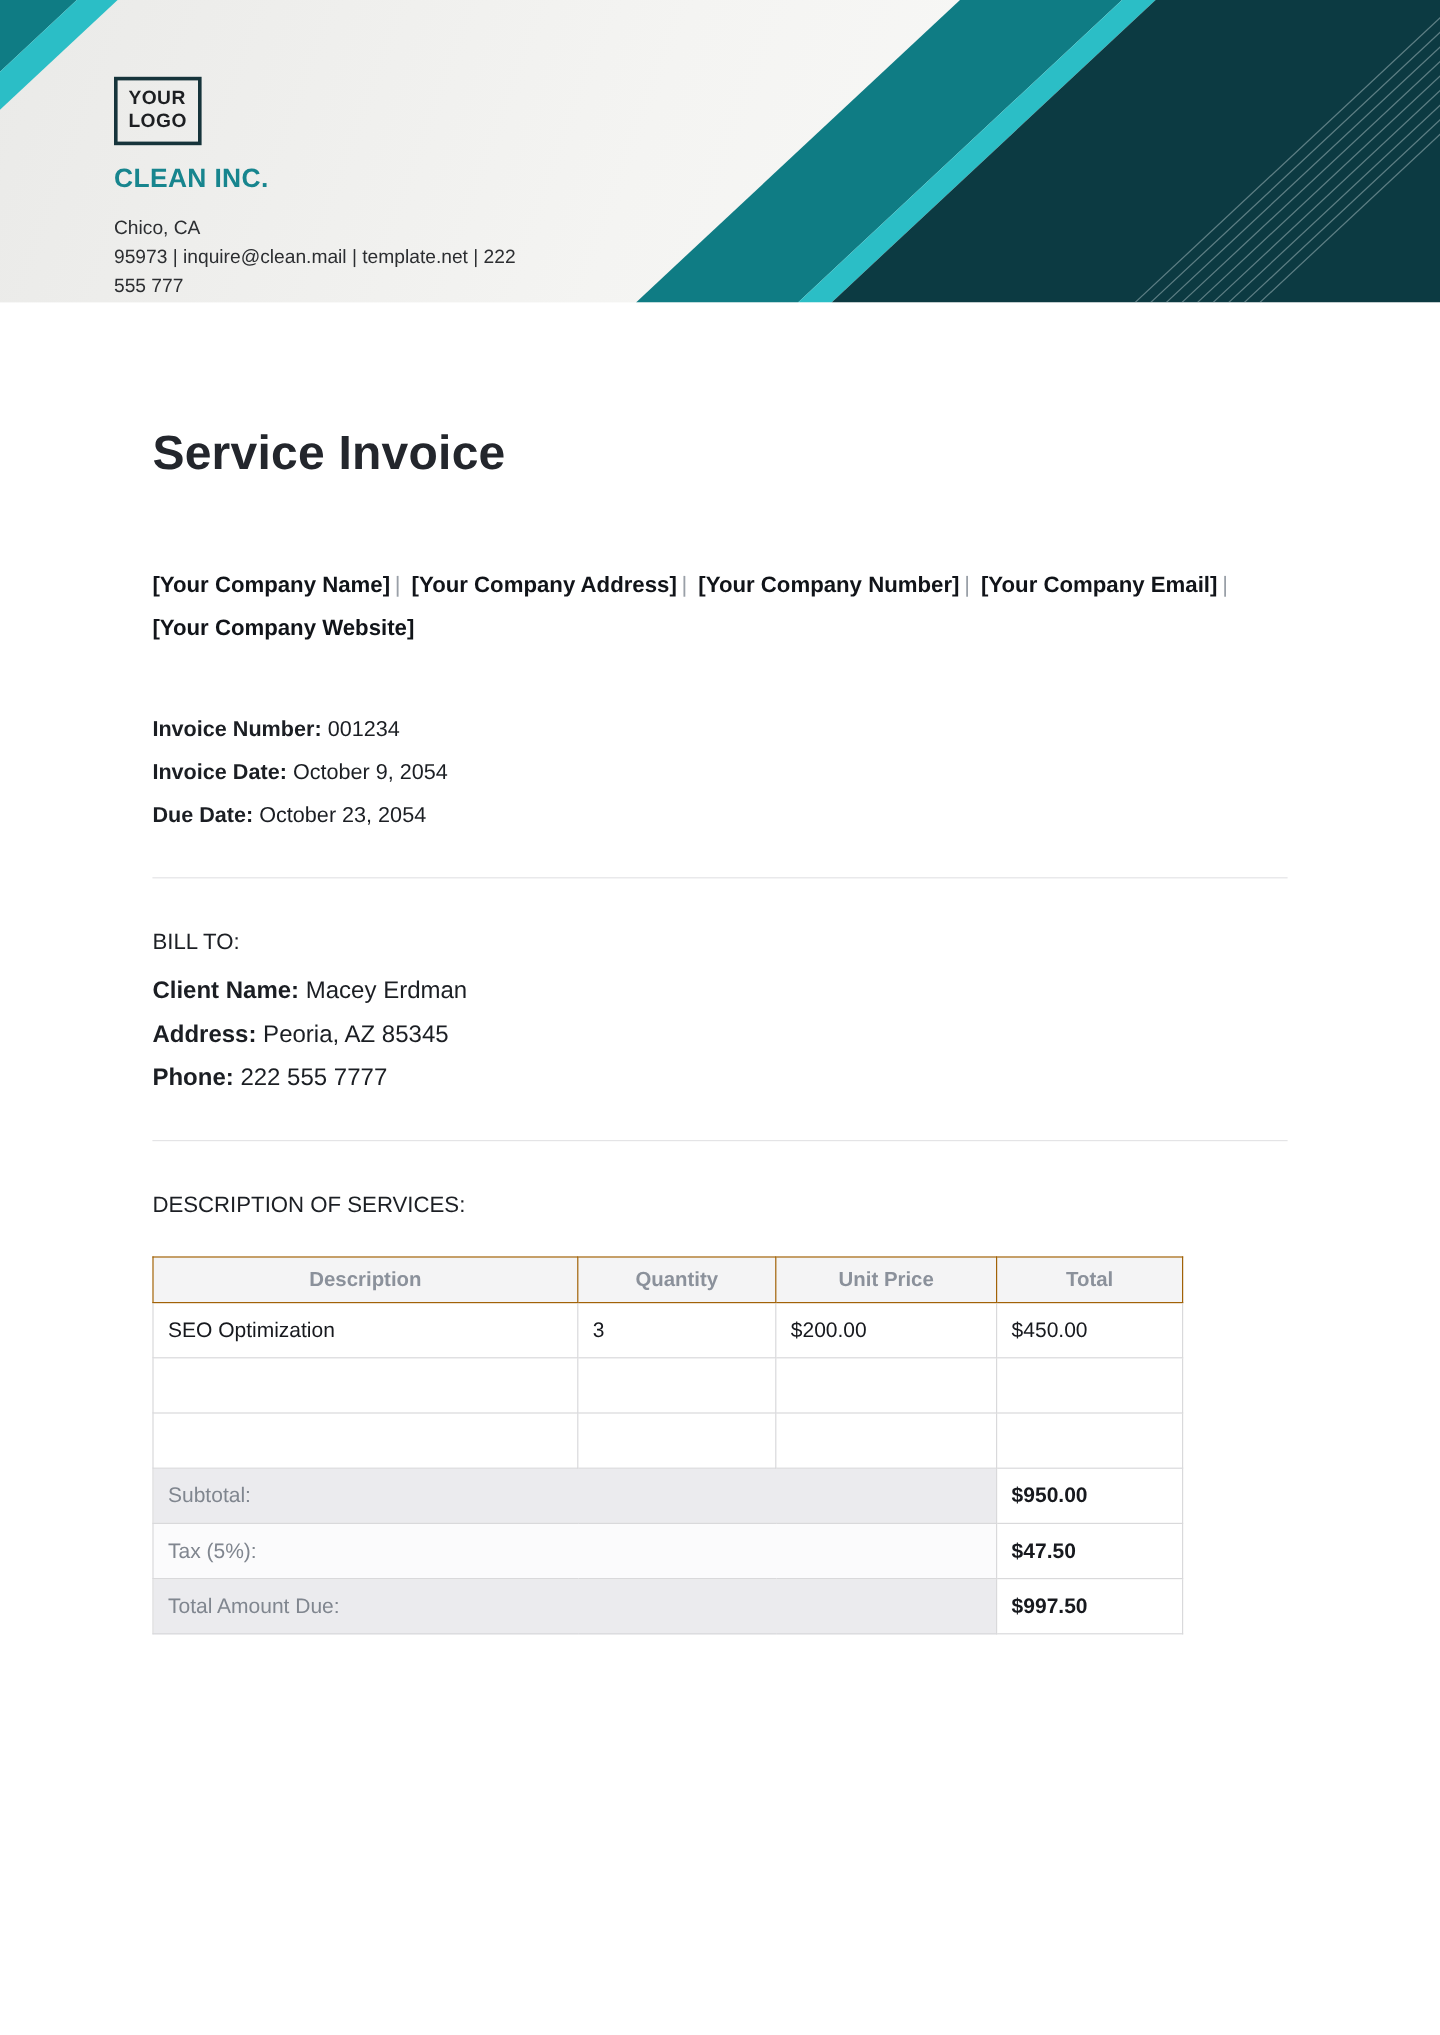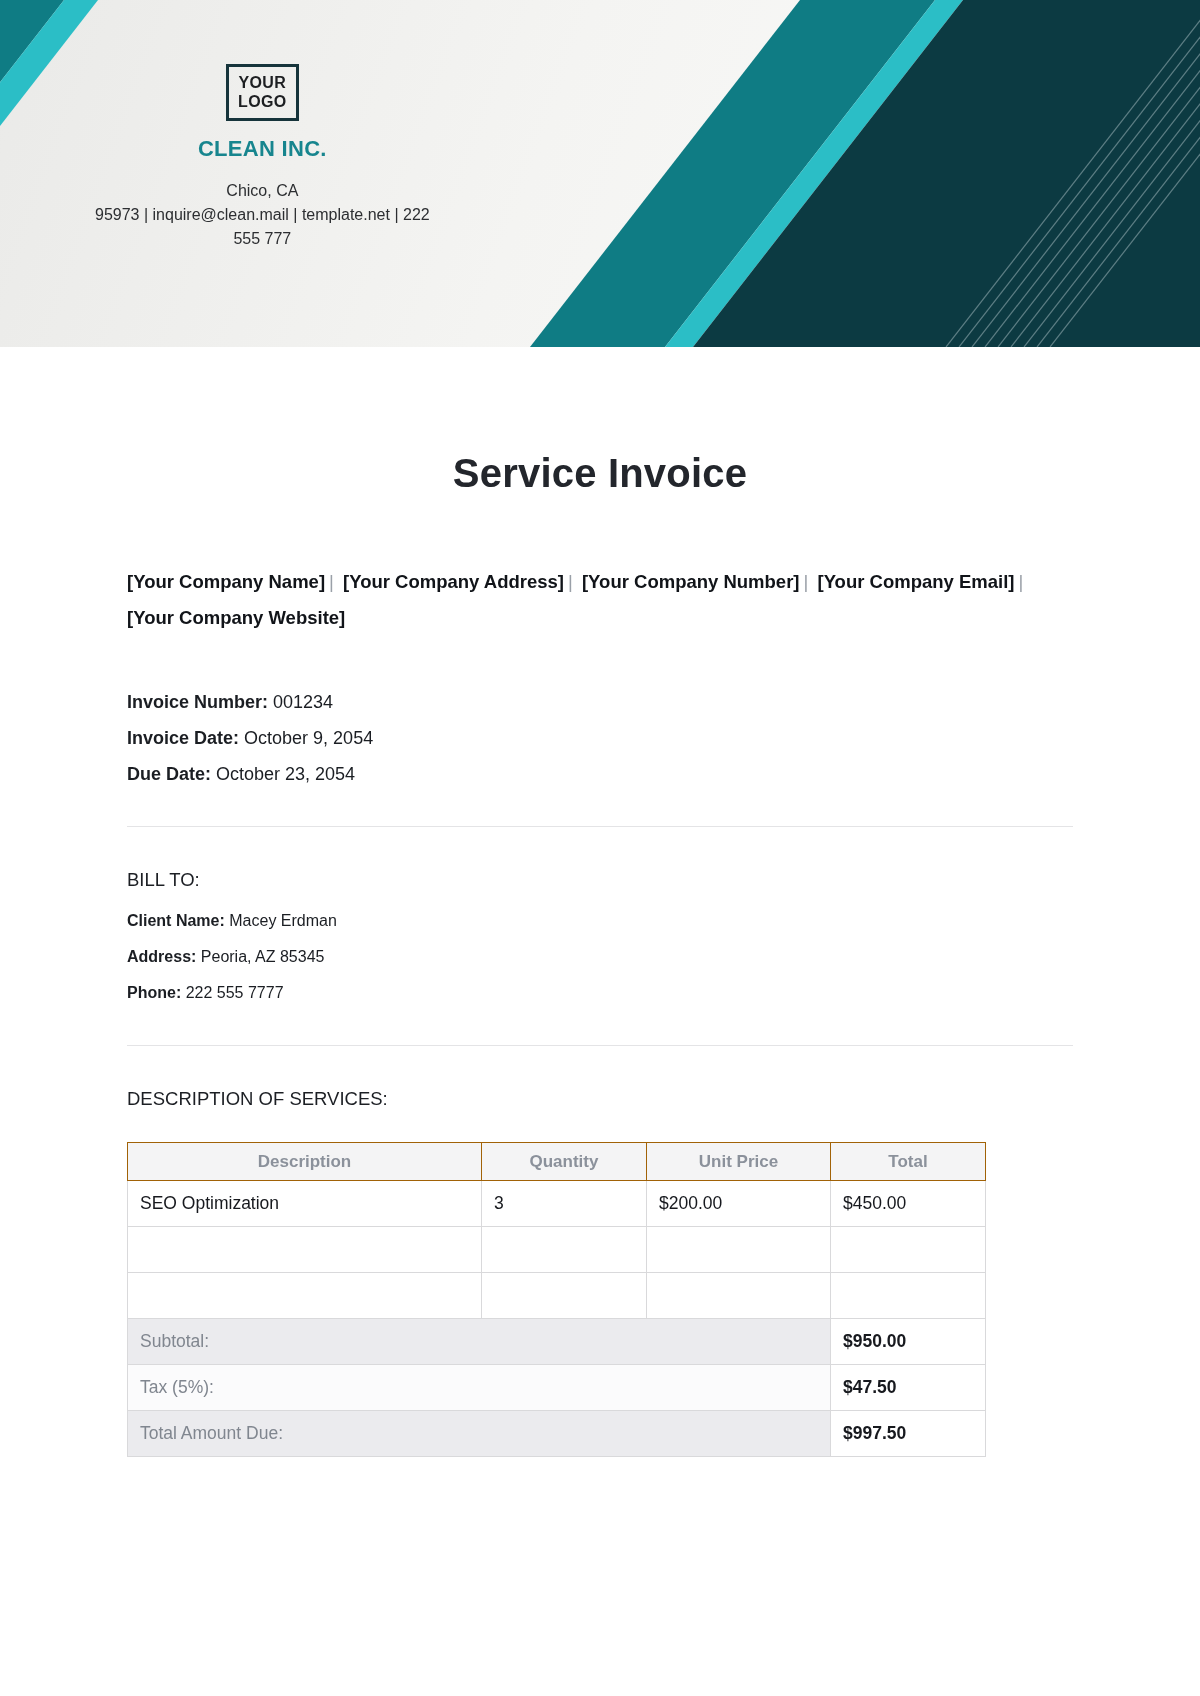--- a/index.html
+++ b/index.html
@@ -16,10 +16,9 @@
   
   .header {
     position:relative;
-    height:347px;
+    height:252px;
     background:linear-gradient(110deg,#eaeae8 0%, #f4f4f2 45%, #fcfcfb 100%);
     overflow:hidden;
-    text-align:center;
   }
   .header svg.deco { position:absolute; inset:0; width:100%; height:100%; display:block; }
   .header-inner { position:absolute; left:95px; top:64px; z-index:2; }

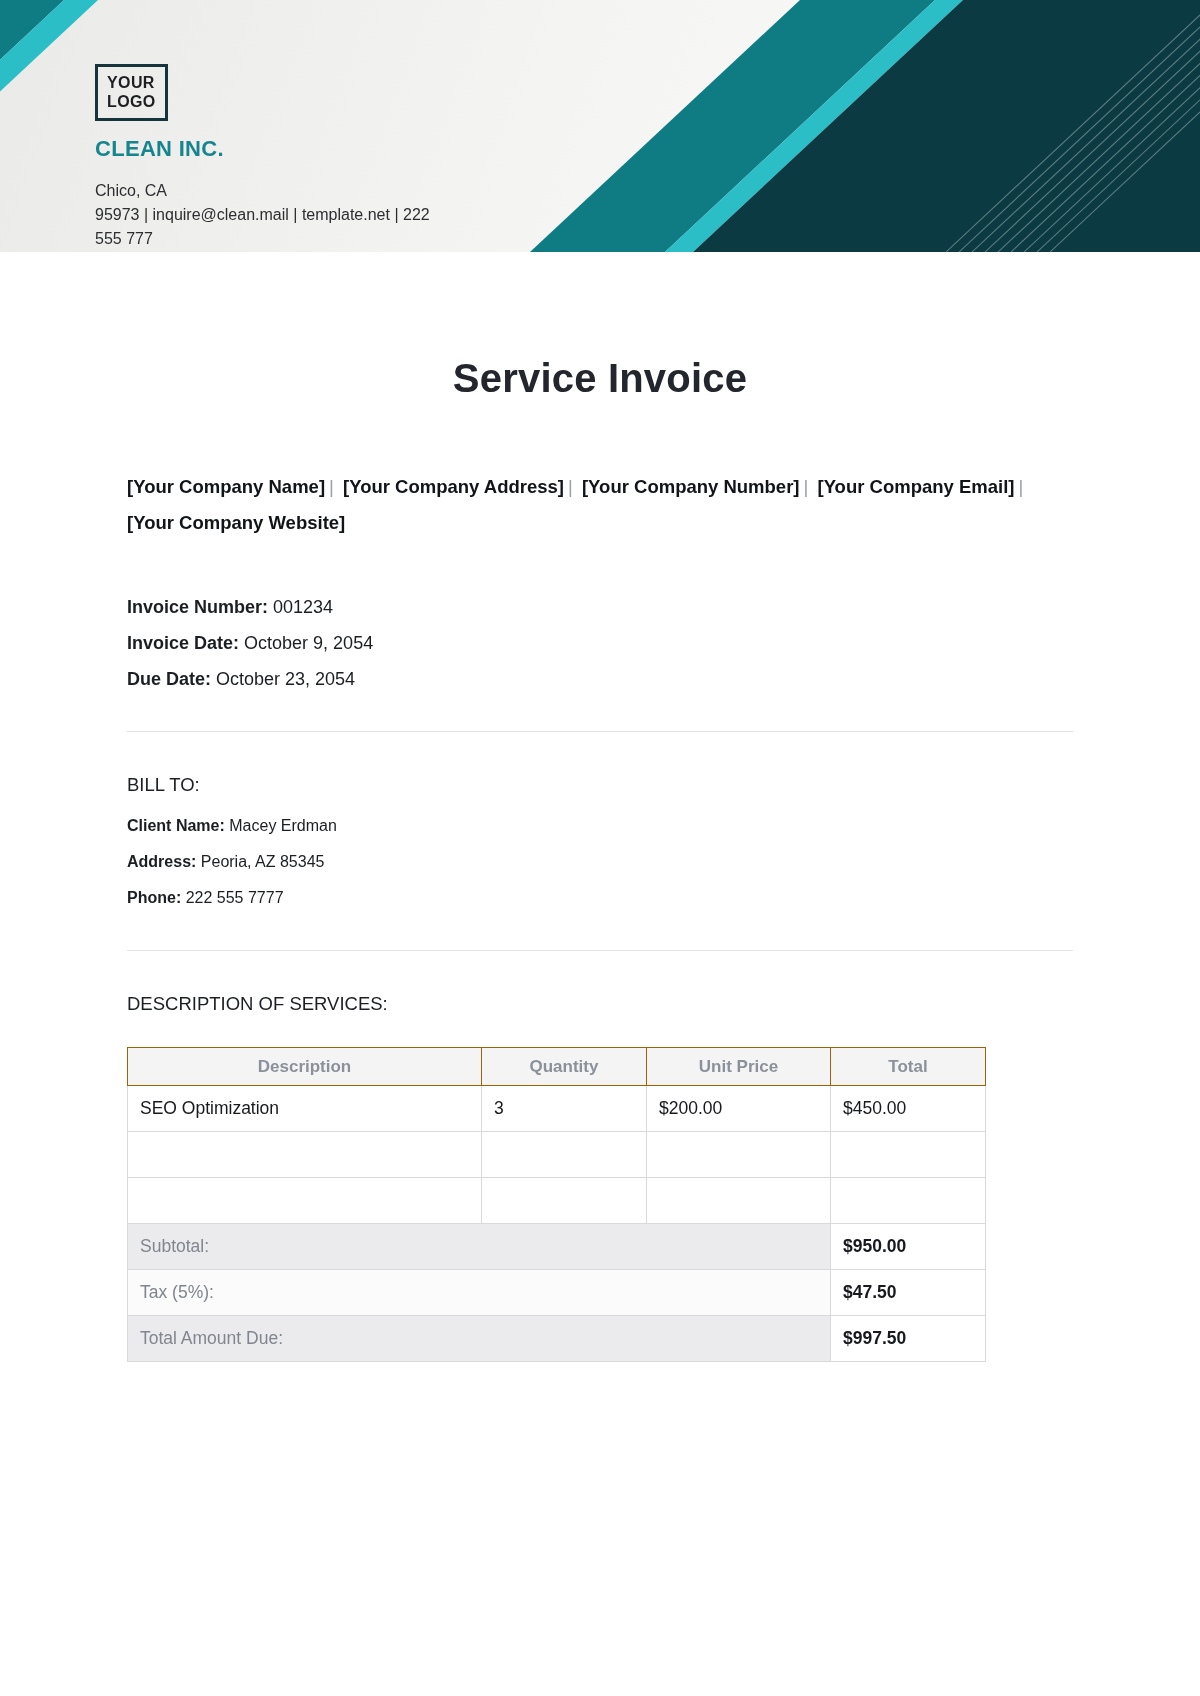--- a/index.html
+++ b/index.html
@@ -51,7 +51,6 @@
   .main { padding:0 127px; }
   .doc-title {
     margin:104px 0 0 0;
-    text-align:center;
     font-size:40px;
     font-weight:700;
     color:#23262c;

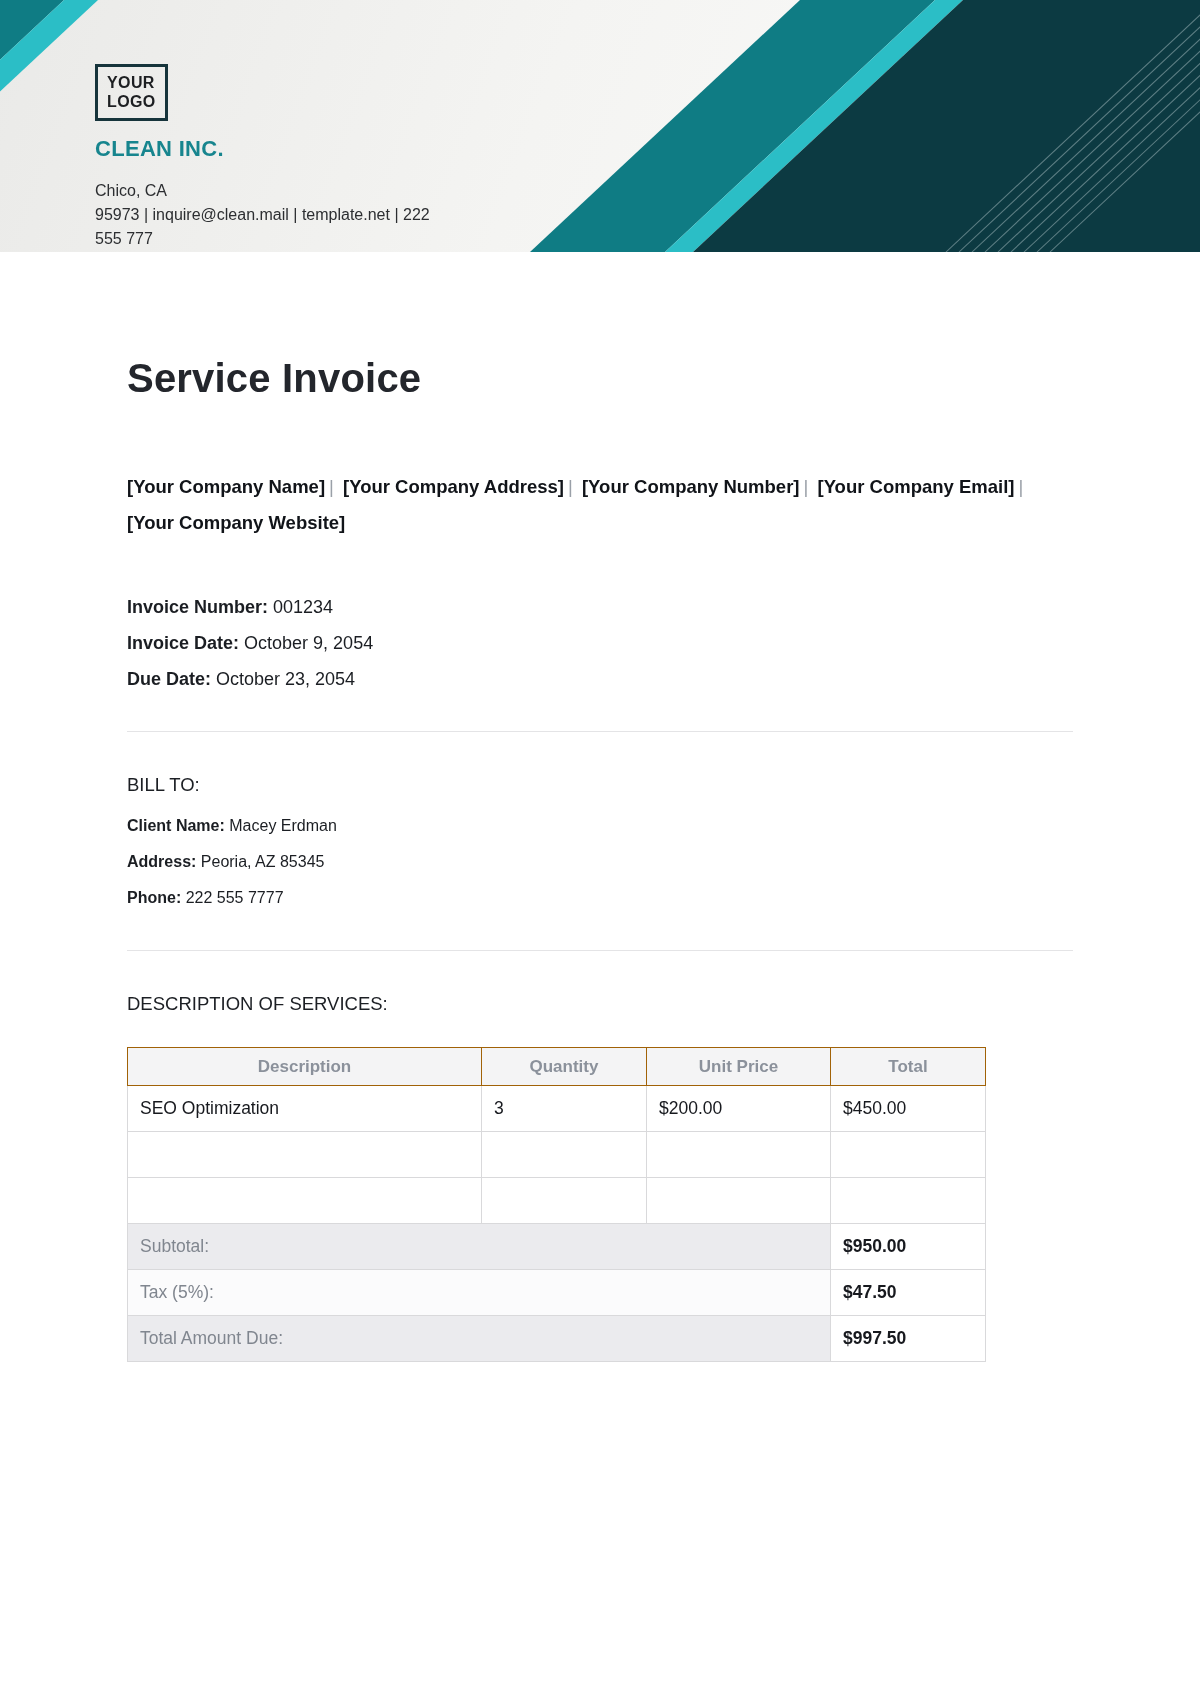--- a/index.html
+++ b/index.html
@@ -76,7 +76,7 @@
   }
 
   .section-heading { margin:0 0 12px 0; font-size:18.5px; color:#1c1f24; font-weight:400; }
-  .field-line { margin:0; font-size:16px; line-height:36px; color:#1b1e23; }
+  .field-line { margin:0; font-size:20px; line-height:36px; color:#1b1e23; }
   .field-line b { font-weight:700; }
 
   

